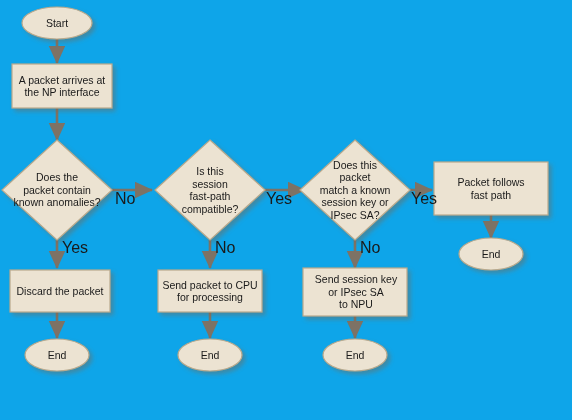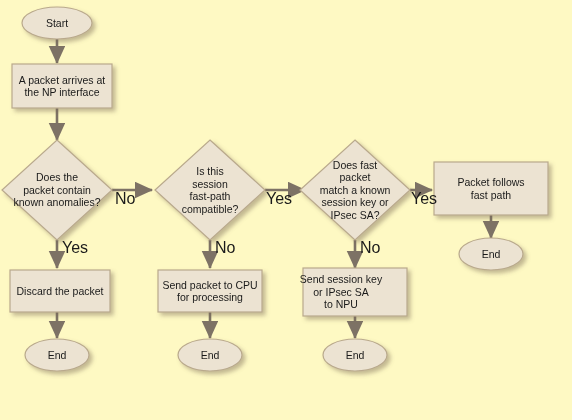--- a/index.html
+++ b/index.html
@@ -11,7 +11,7 @@
     position: relative;
     width: 572px;
     height: 420px;
-    background: #fef9c3;
+    background: #0ea5e9;
     font-family: "Liberation Sans", sans-serif;
     overflow: hidden;
   }

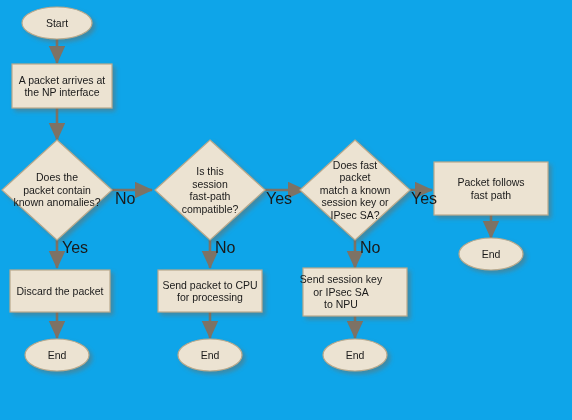--- a/index.html
+++ b/index.html
@@ -119,7 +119,7 @@
 fast-path
 compatible?</div>
 
-  <div class="node-label" style="left:300px; top:155px; width:110px; height:70px;">Does fast
+  <div class="node-label" style="left:300px; top:155px; width:110px; height:70px;">Does this
 packet
 match a known
 session key or

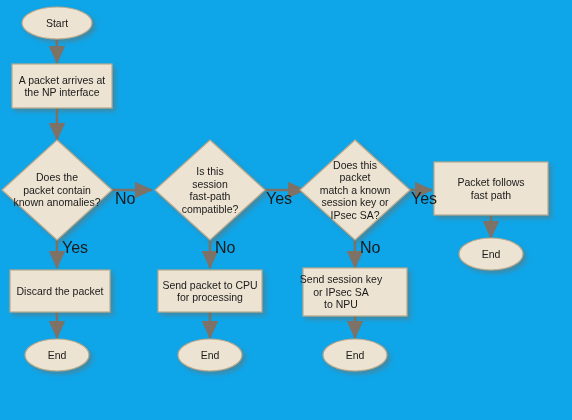--- a/index.html
+++ b/index.html
@@ -135,7 +135,7 @@
   <div class="node-label" style="left:158px; top:270px; width:104px; height:42px;border-radius:21px;">Send packet to CPU
 for processing</div>
 
-  <div class="node-label" style="left:289px; top:268px; width:104px; height:48px;">Send session key
+  <div class="node-label" style="left:304px; top:268px; width:104px; height:48px;">Send session key
 or IPsec SA
 to NPU</div>
 

